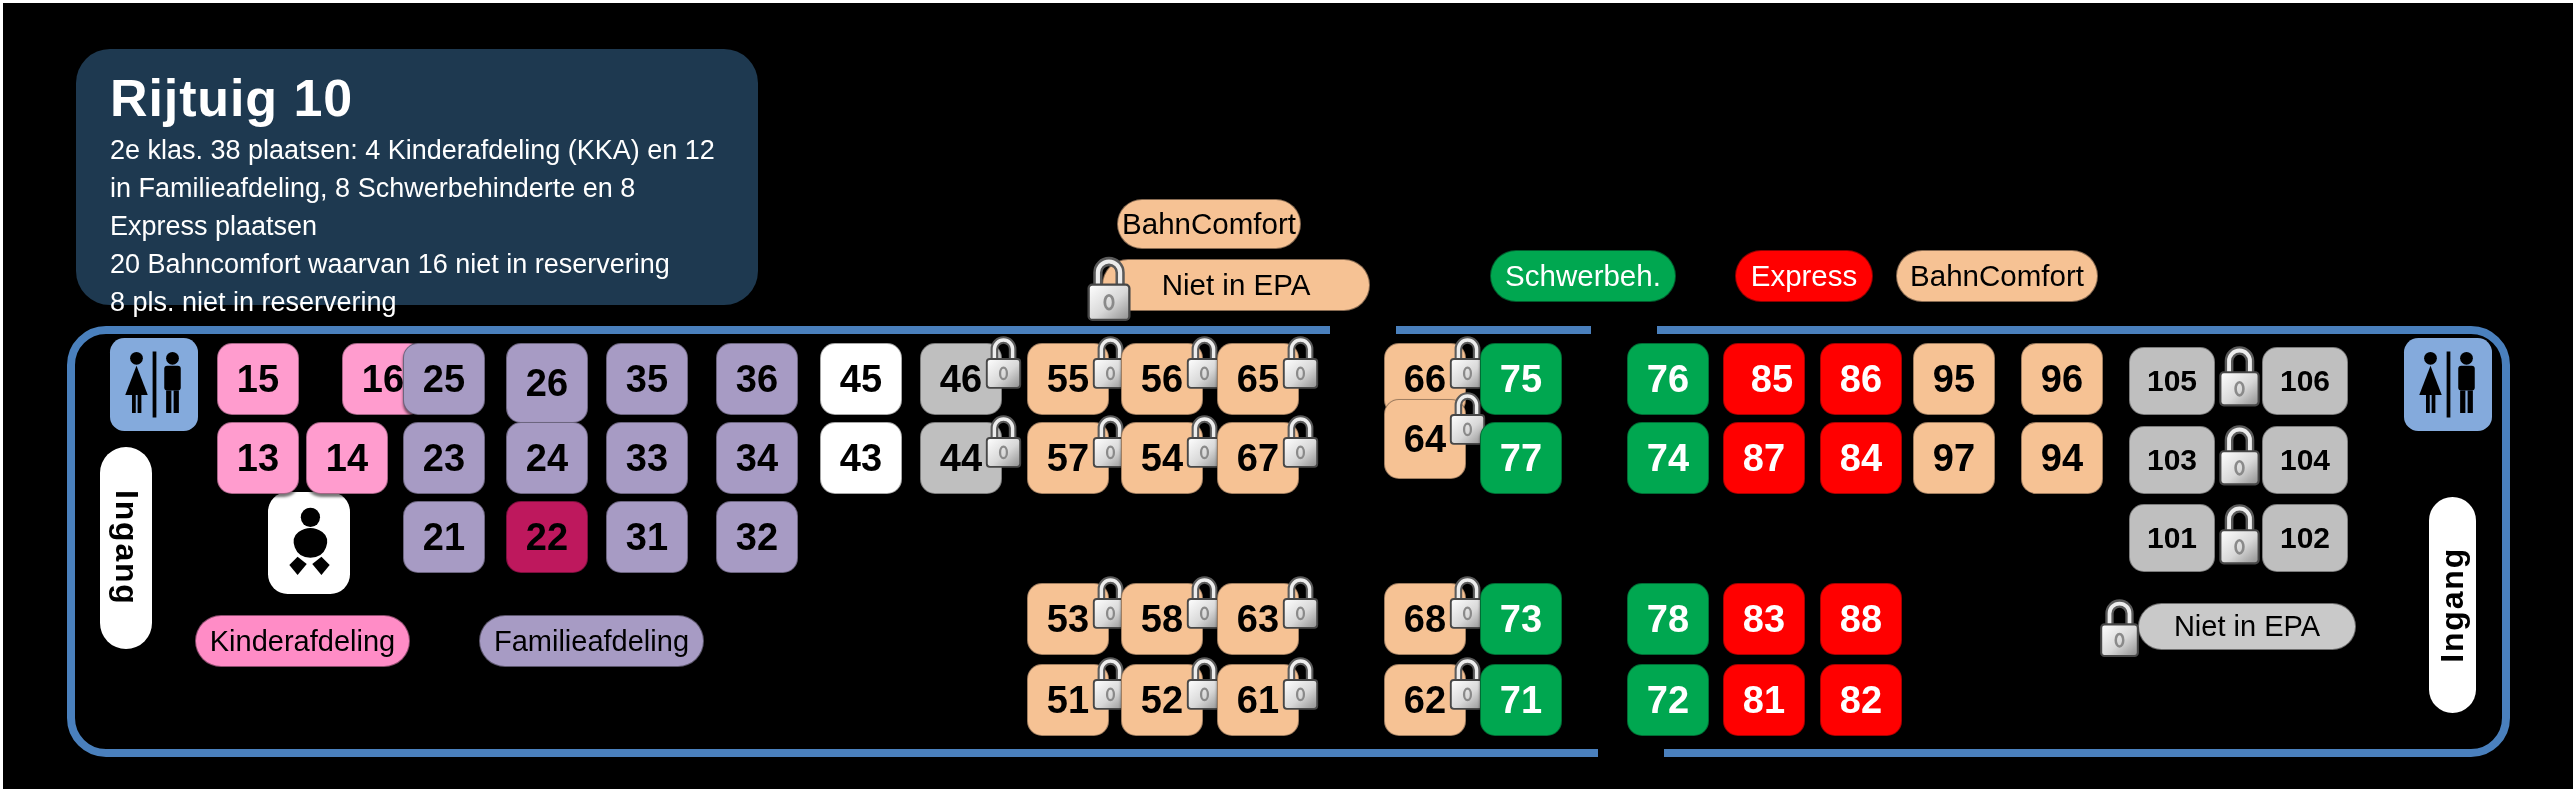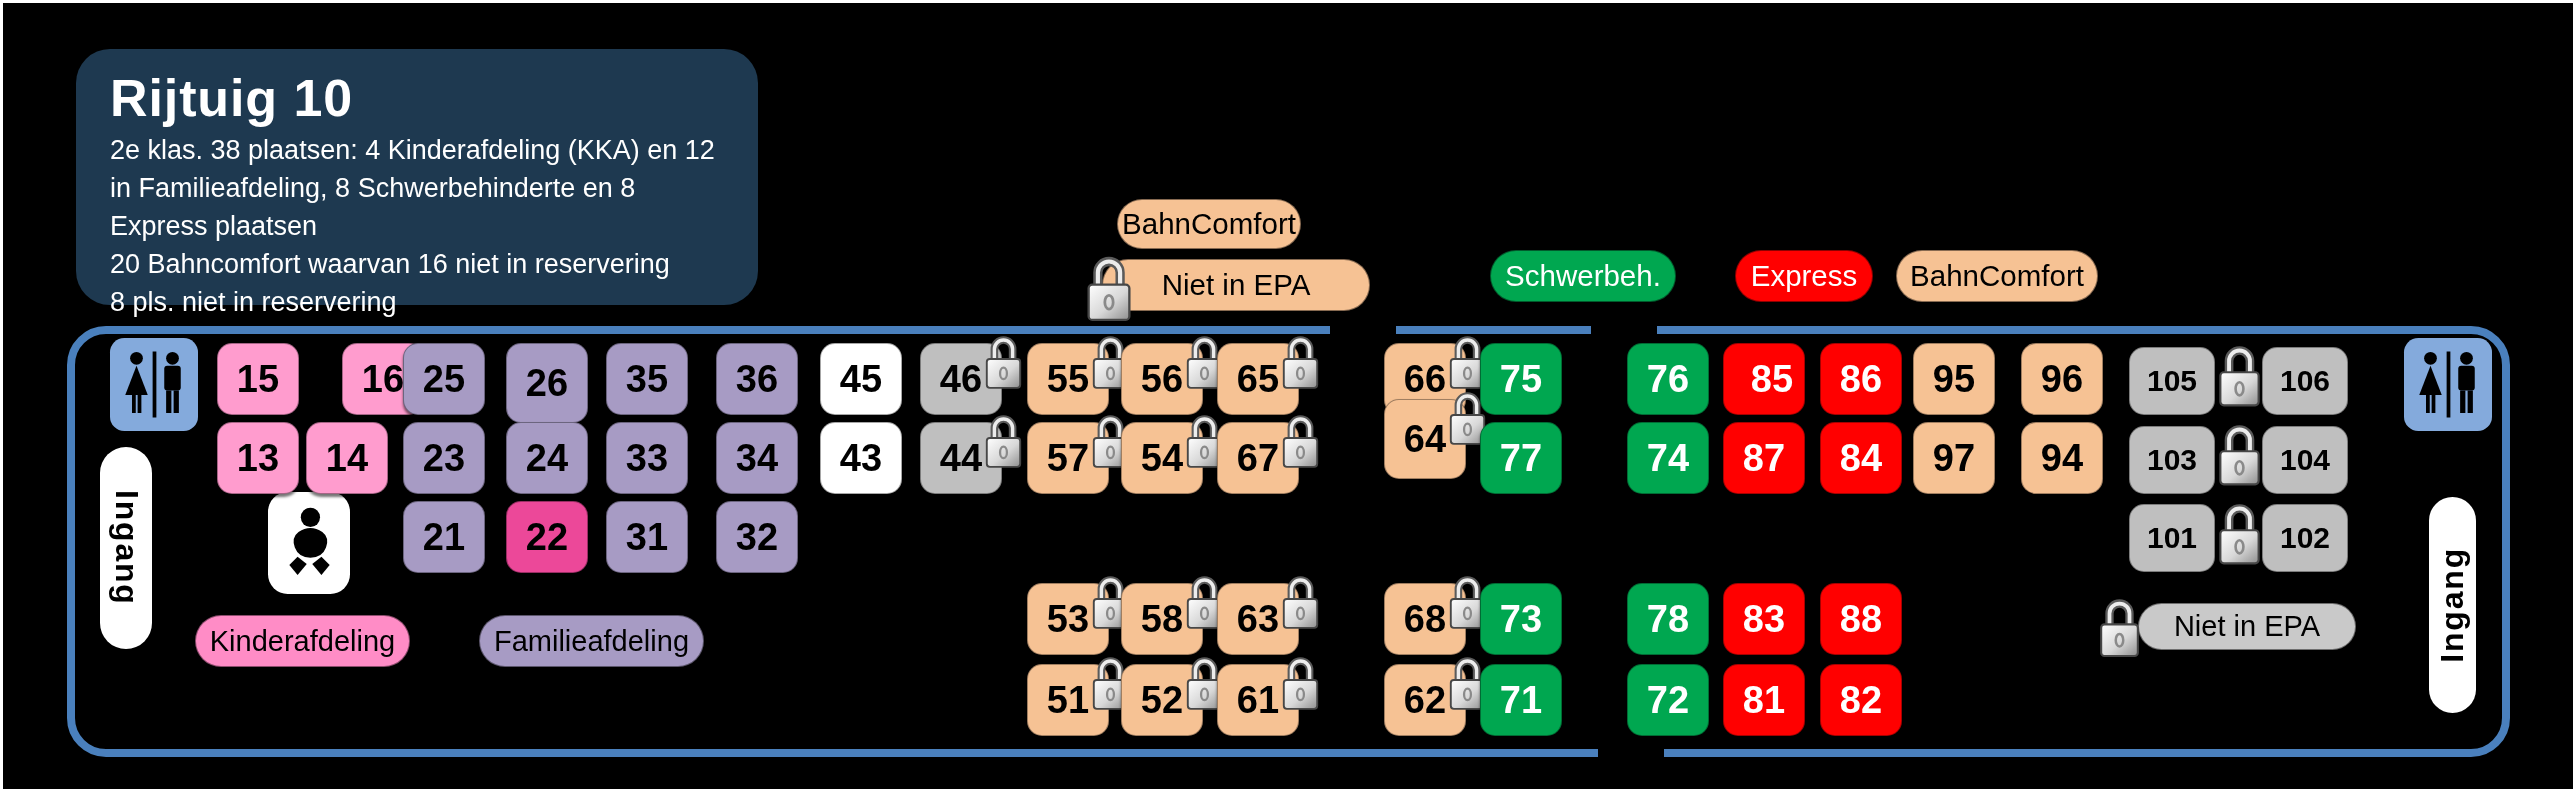--- a/index.html
+++ b/index.html
@@ -348,7 +348,7 @@
     <div class="seat small" style="left: 2129px; top: 426px; width: 86px; height: 68px; background-color: rgb(191, 191, 191);">103</div>
     <div class="seat small" style="left: 2262px; top: 426px; width: 86px; height: 68px; background-color: rgb(191, 191, 191);">104</div>
     <div class="seat" style="left: 403px; top: 501px; width: 82px; height: 72px; background-color: rgb(167, 155, 196);">21</div>
-    <div class="seat" style="left: 506px; top: 501px; width: 82px; height: 72px; background-color: #ec4899;">22</div>
+    <div class="seat" style="left: 506px; top: 501px; width: 82px; height: 72px; background-color: #be185d;">22</div>
     <div class="seat" style="left: 606px; top: 501px; width: 82px; height: 72px; background-color: rgb(167, 155, 196);">31</div>
     <div class="seat" style="left: 716px; top: 501px; width: 82px; height: 72px; background-color: rgb(167, 155, 196);">32</div>
     <div class="seat small" style="left: 2129px; top: 504px; width: 86px; height: 68px; background-color: rgb(191, 191, 191);">101</div>

